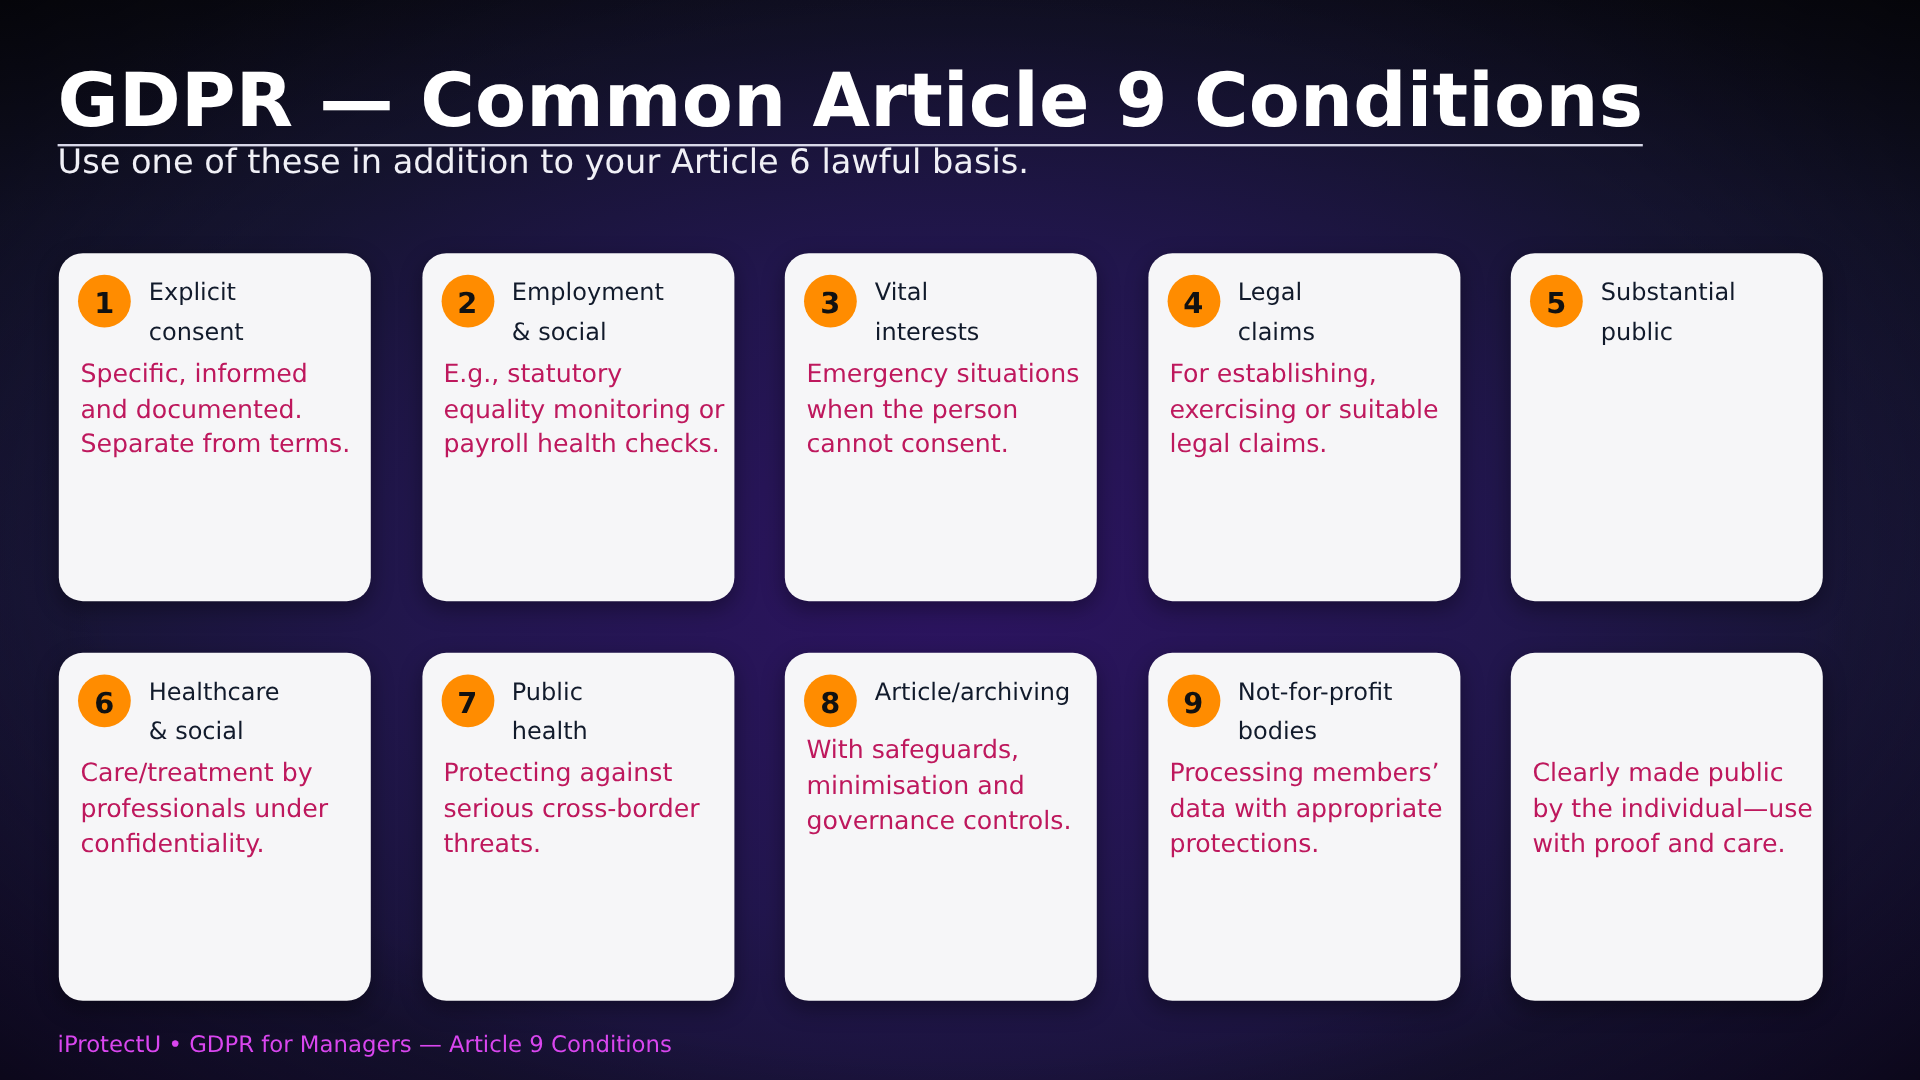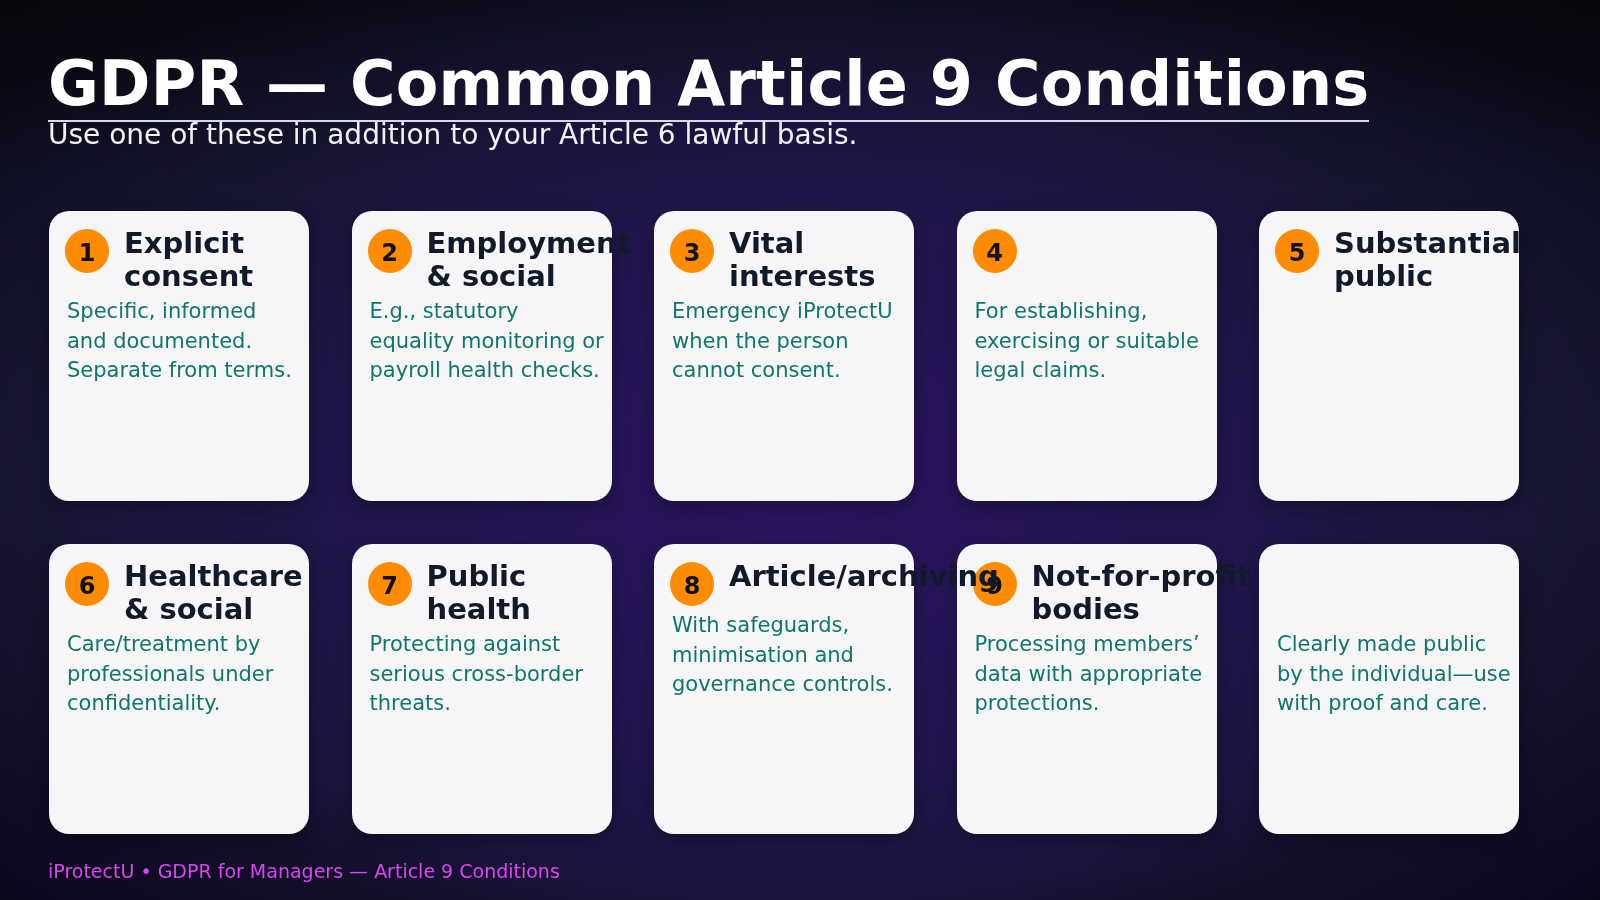--- a/index.html
+++ b/index.html
@@ -55,7 +55,7 @@
     }
     .badge.small { font-size: 22px; }
     .card-title {
-      margin-left: 15px; font-size: 29px; font-weight: bold;
+      margin-left: 15px; font-size: 20px; font-weight: normal;
       color: #111a2b; line-height: 33px; white-space: pre; position: relative; z-index: 2;
     }
     .card-body {

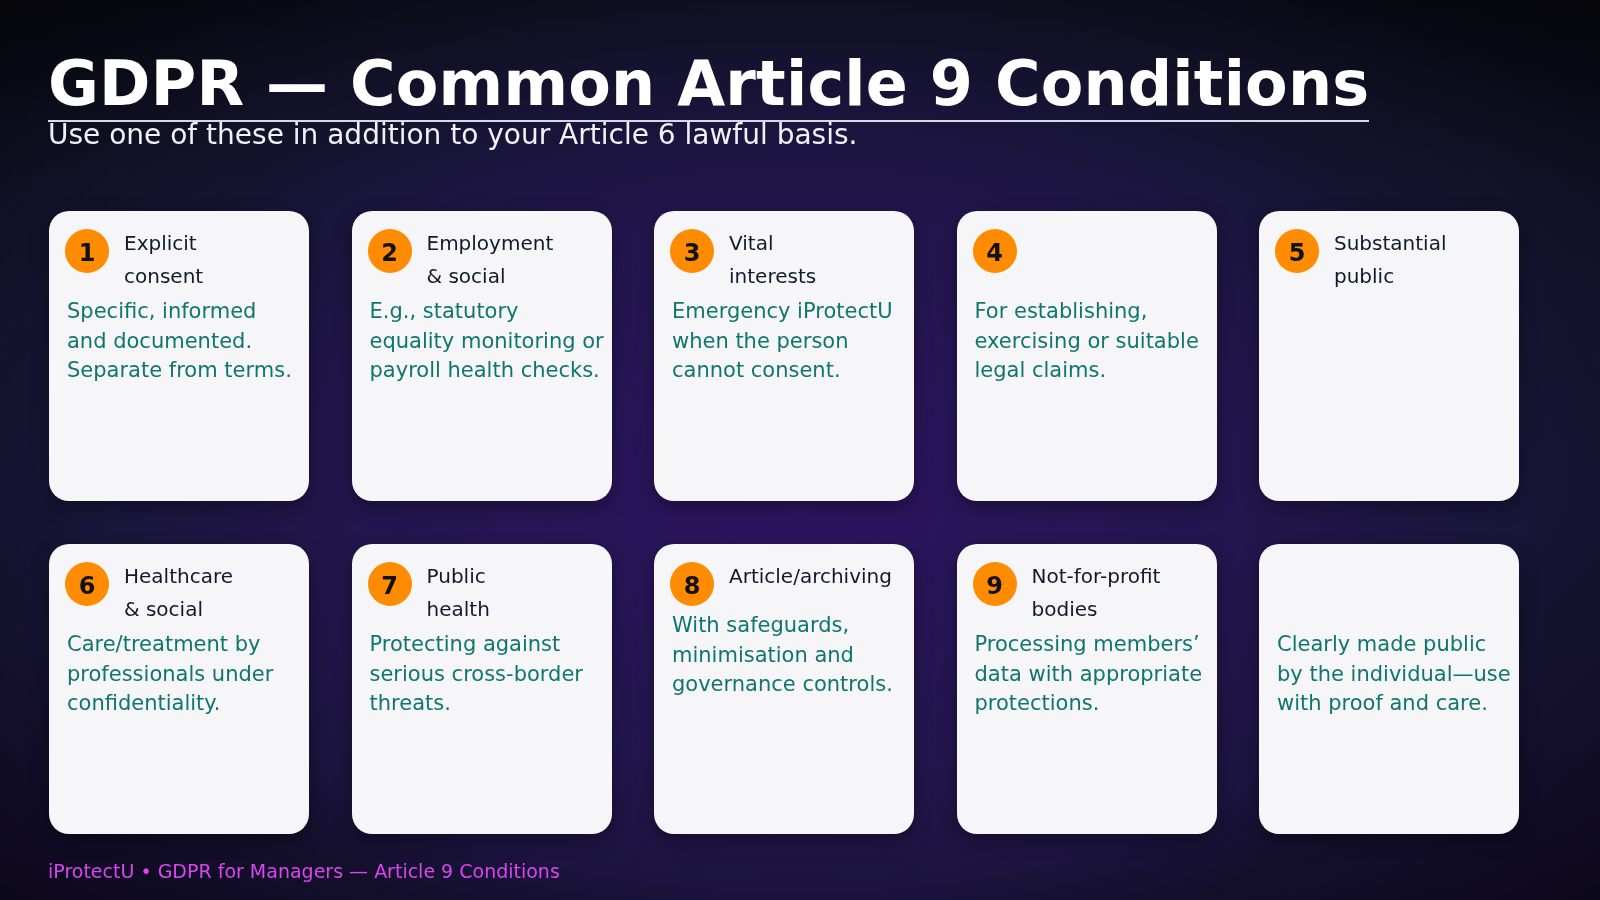--- a/index.html
+++ b/index.html
@@ -108,6 +108,8 @@
   <div class="card">
     <div class="card-head">
       <div class="badge">4</div>
+      <div class="card-title">Legal
+claims</div>
     </div>
     <div class="card-body">For establishing, exercising or suitable legal claims.</div>
   </div>

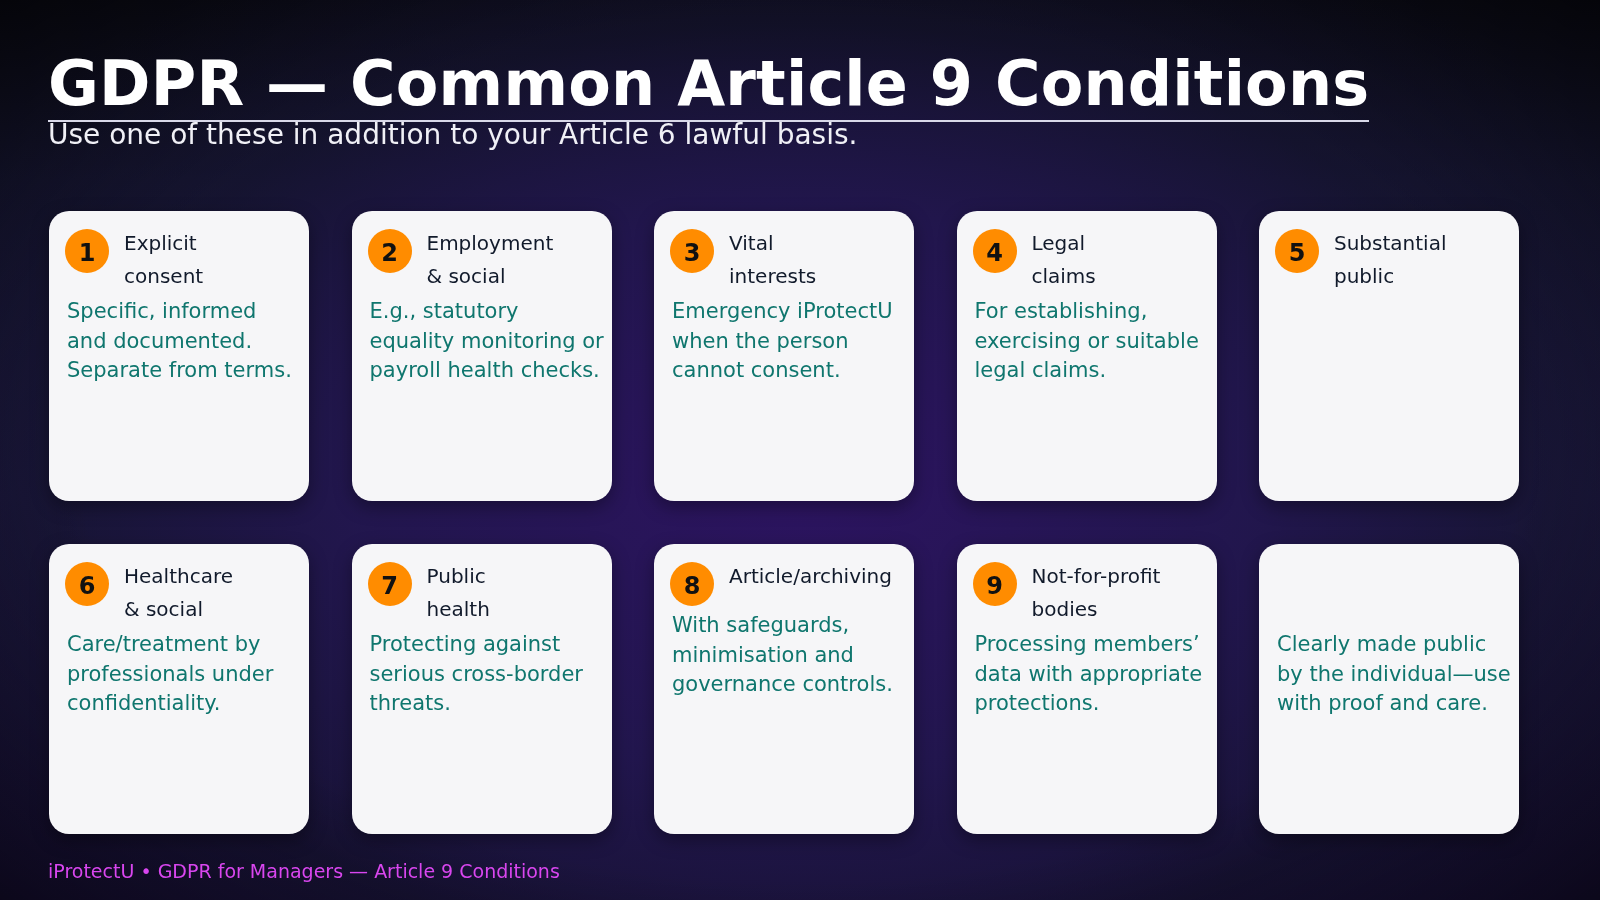--- a/index.html
+++ b/index.html
@@ -60,7 +60,7 @@
     }
     .card-body {
       position: absolute; left: 18px; top: 86px; width: 235px;
-      font-size: 21px; line-height: 29.5px; color: #0f766e;
+      font-size: 21px; line-height: 29.5px; color: #be185d;
     }
     .card.single .card-body { top: 67px; }
     .footer {

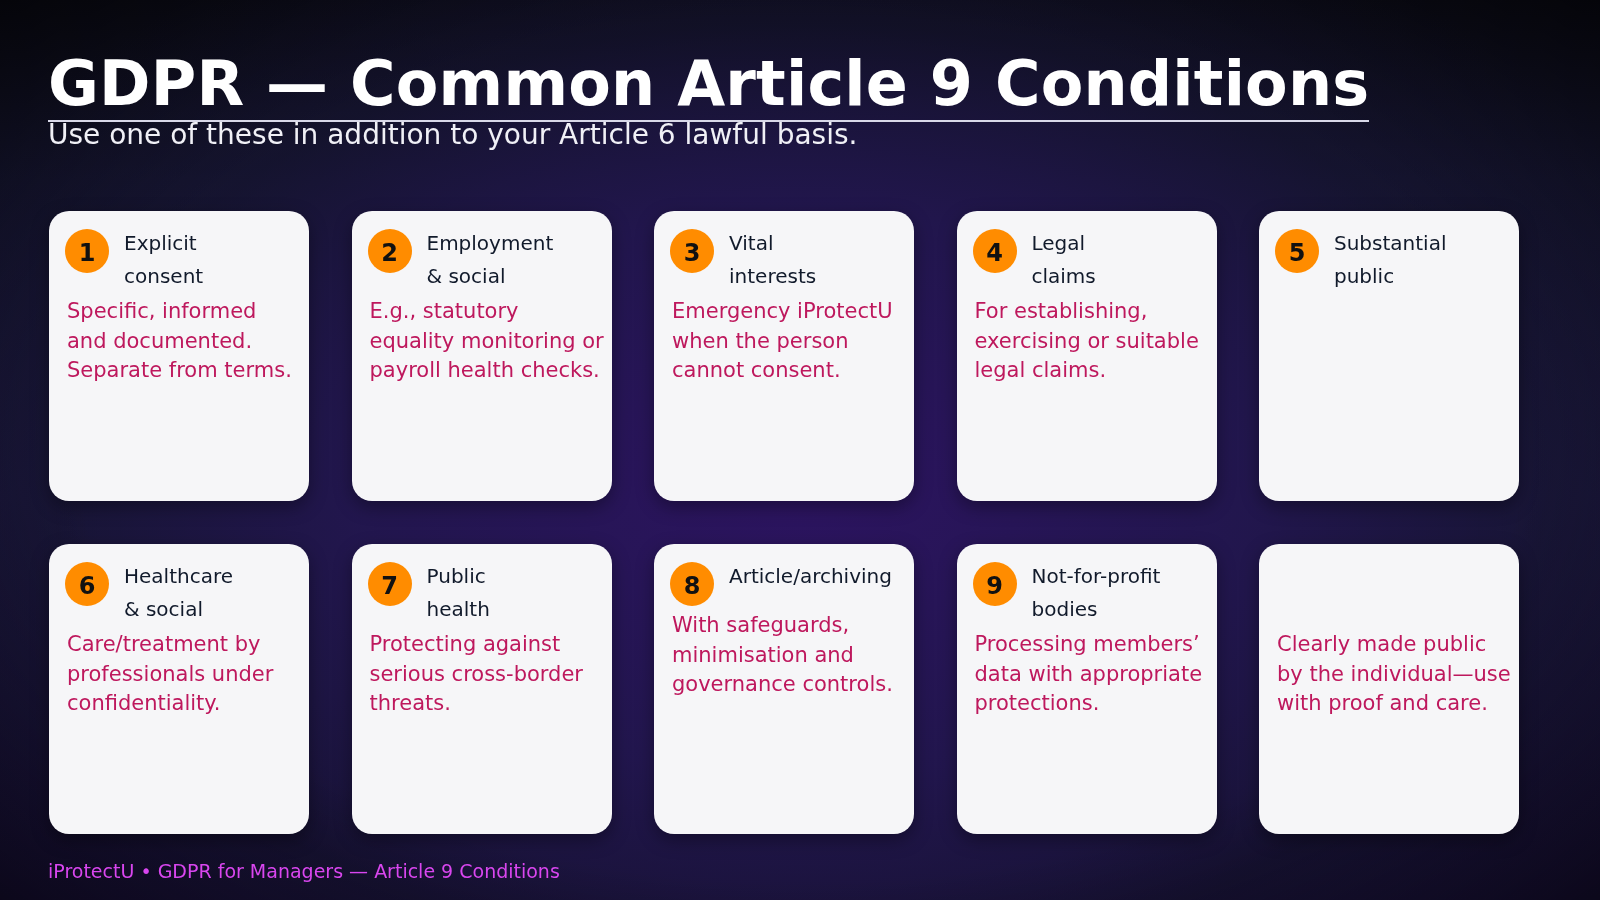--- a/index.html
+++ b/index.html
@@ -102,7 +102,7 @@
       <div class="card-title">Vital
 interests</div>
     </div>
-    <div class="card-body">Emergency iProtectU when the person cannot consent.</div>
+    <div class="card-body">Emergency situations when the person cannot consent.</div>
   </div>
 
   <div class="card">

